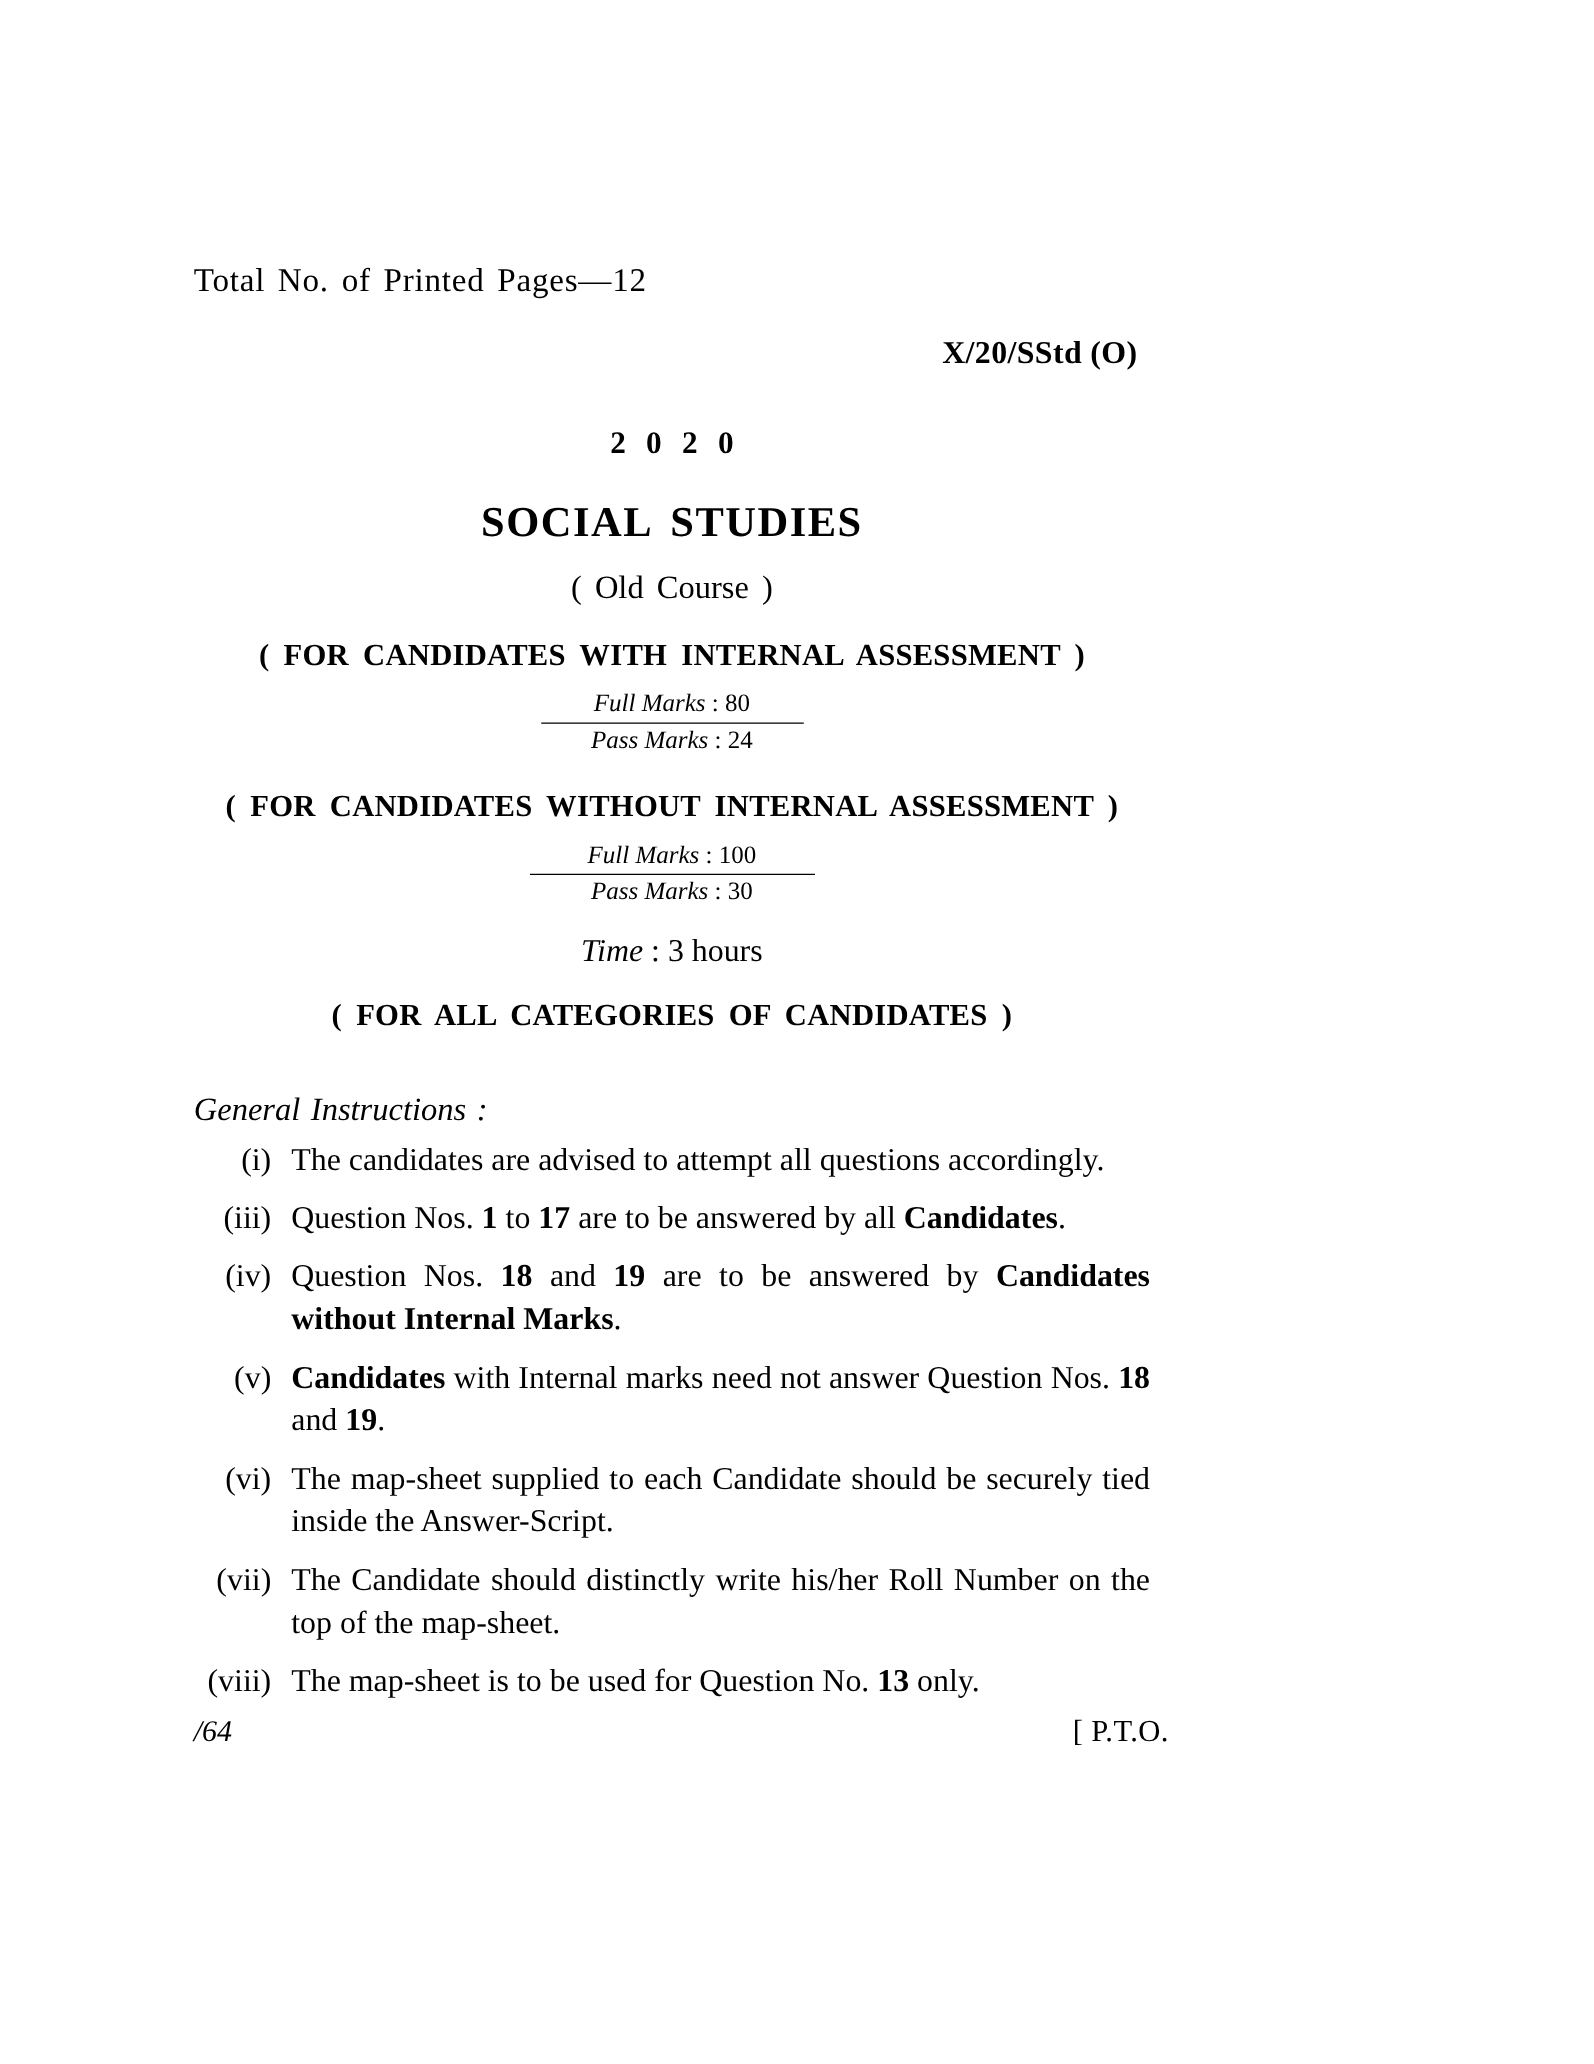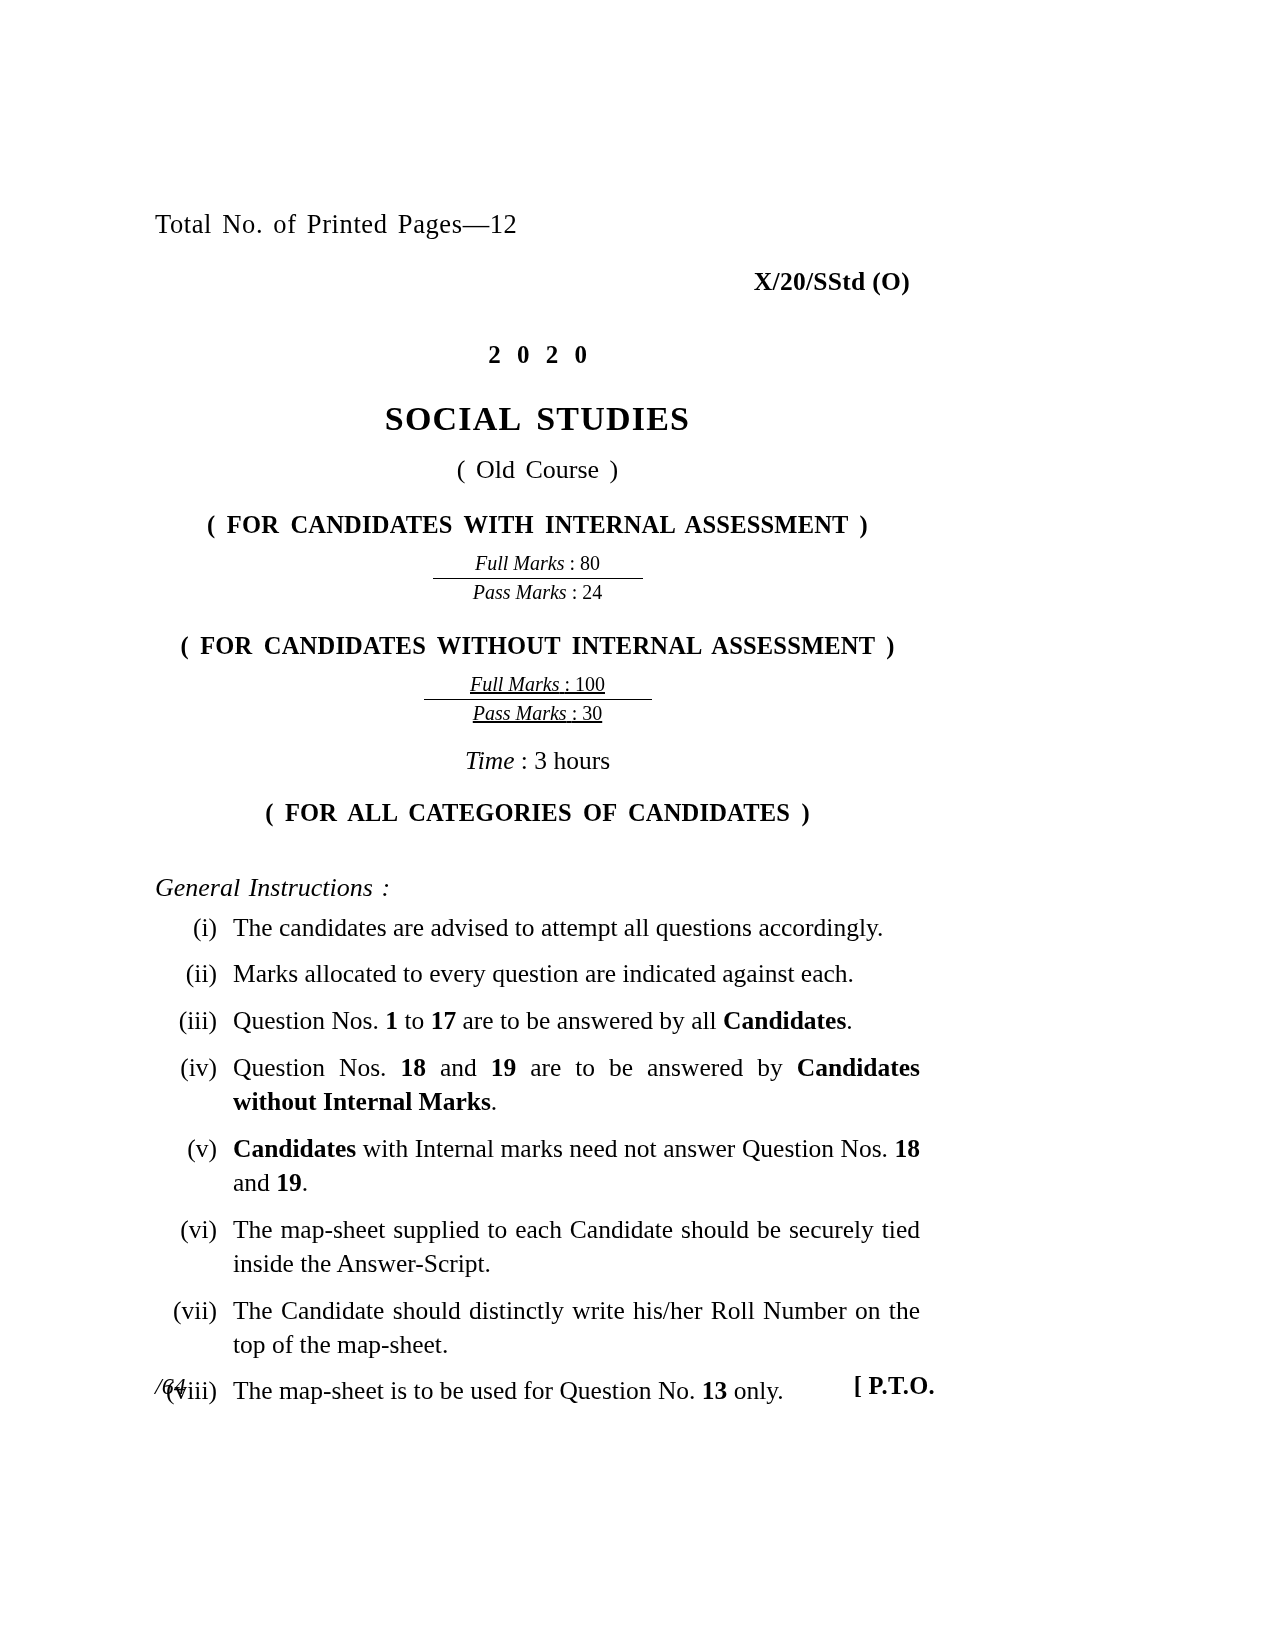--- a/index.html
+++ b/index.html
@@ -89,7 +89,7 @@
     width: 210px;
     text-align: center;
   }
-  .marks-block.wide { width: 228px; text-decoration: underline; }
+  .marks-block.wide { width: 228px; }
 
   .marks-line {
     font-size: 20px;

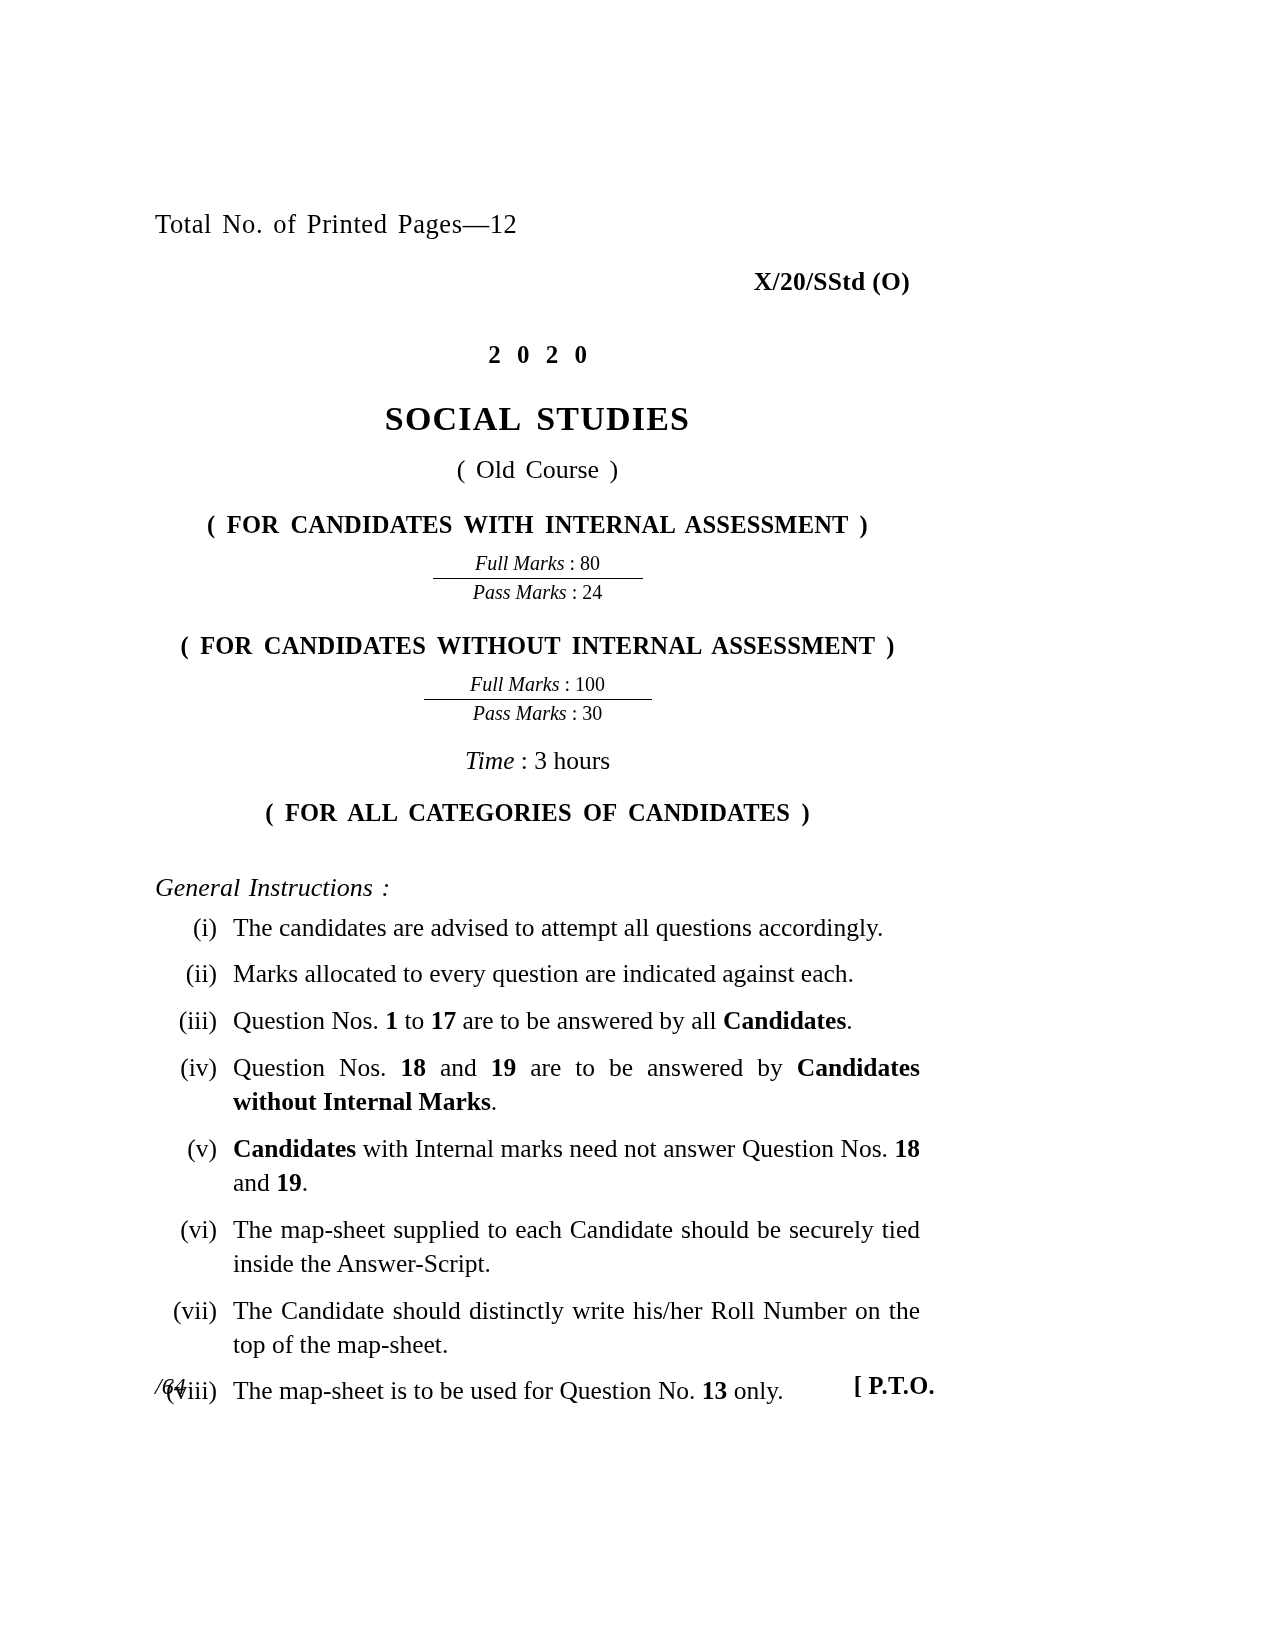--- a/index.html
+++ b/index.html
@@ -245,10 +245,6 @@
           <div class="instr-text"><span>The candidates are advised to attempt all questions accordingly.</span></div>
         </div>
         <div class="instr-item">
-          <div class="instr-num">(ii)</div>
-          <div class="instr-text"><span>Marks allocated to every question are indicated against each.</span></div>
-        </div>
-        <div class="instr-item">
           <div class="instr-num">(iii)</div>
           <div class="instr-text"><span>Question Nos. </span><b>1</b><span> to </span><b>17</b><span> are to be answered by all </span><b>Candidates</b><span>.</span></div>
         </div>

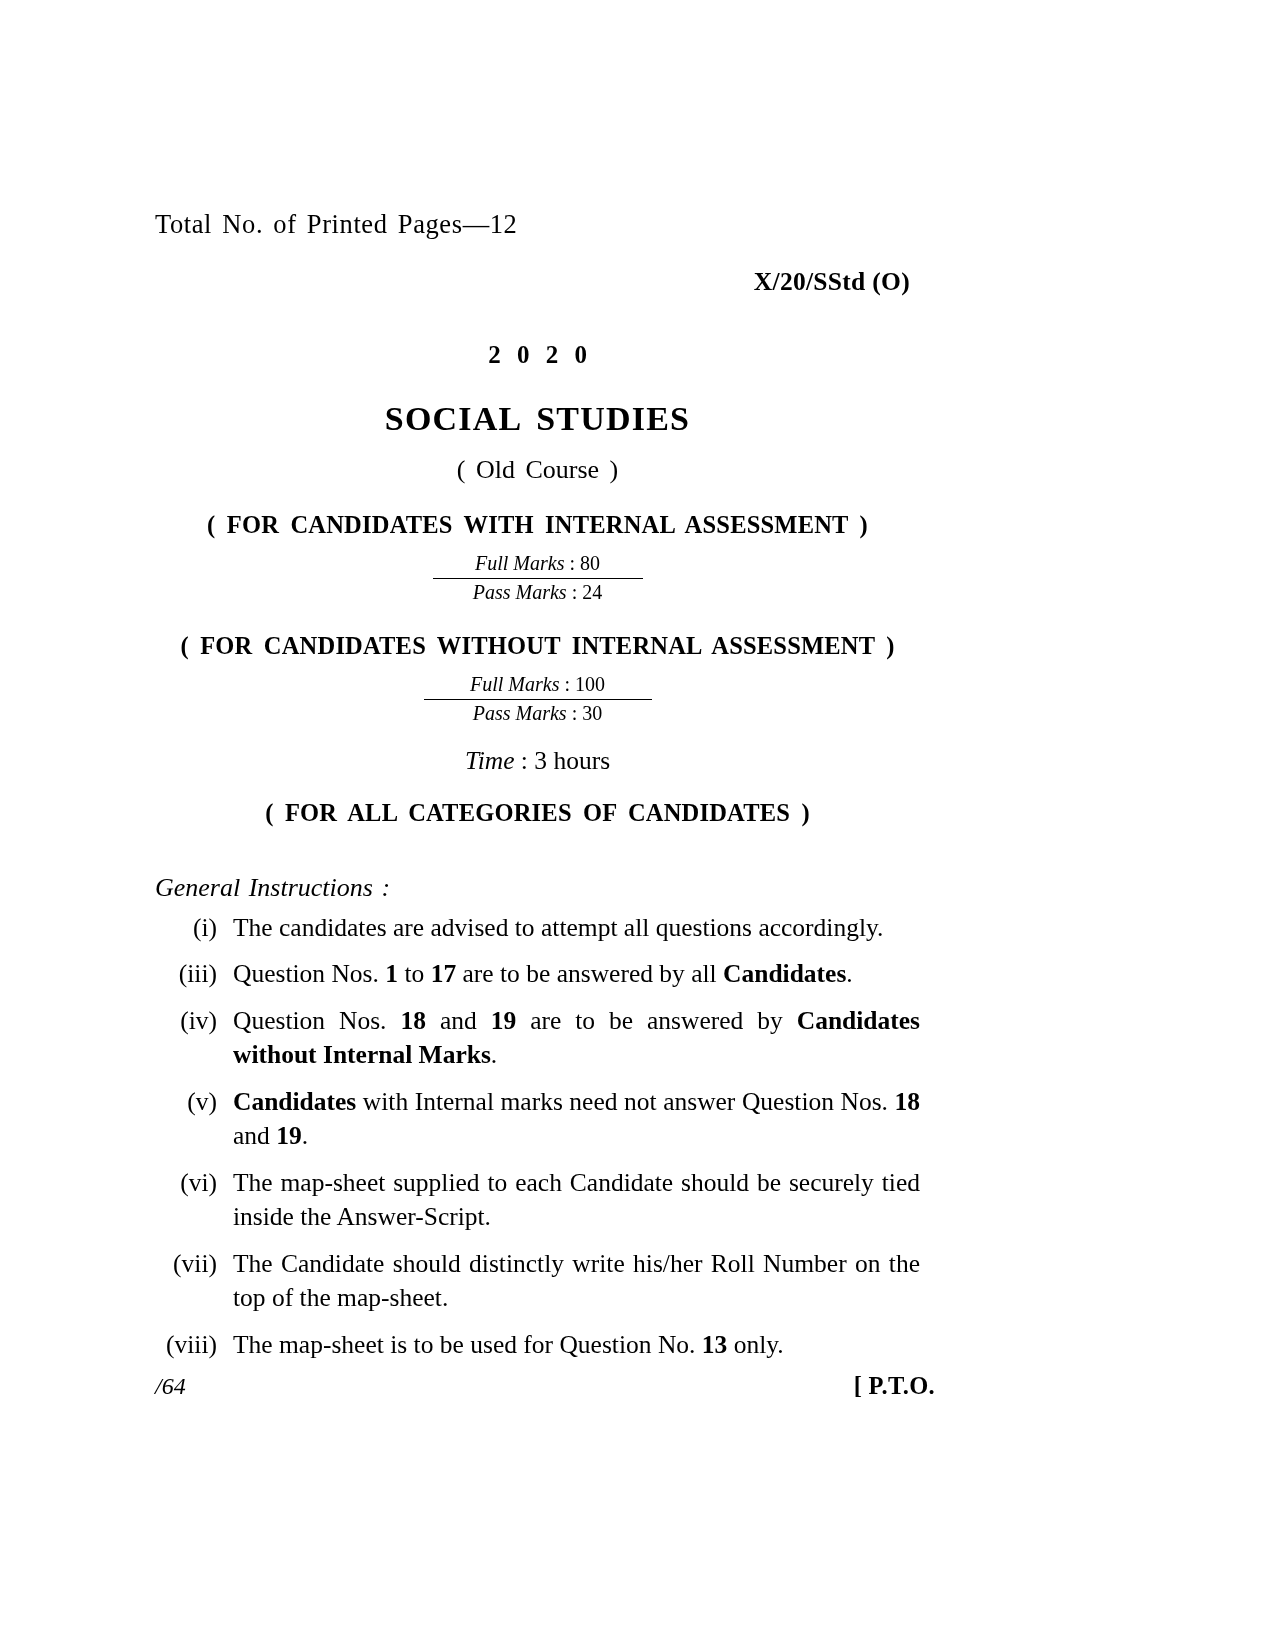--- a/index.html
+++ b/index.html
@@ -182,7 +182,6 @@
     font-size: 24.5px;
     letter-spacing: 0.3px;
     padding-right: 10px;
-    font-weight: bold;
   }
 </style>
 </head>

